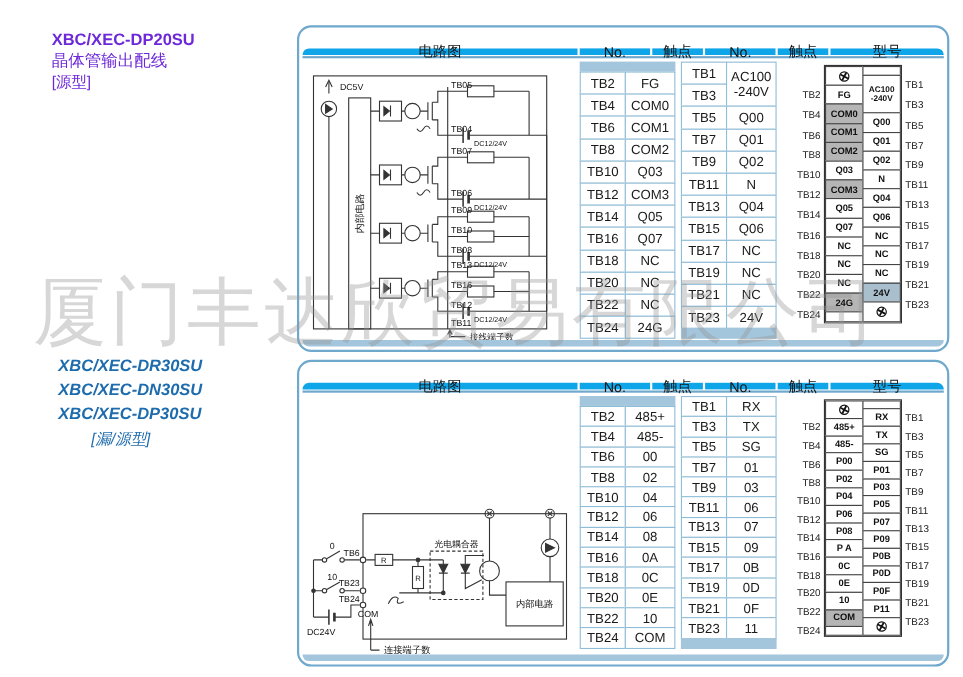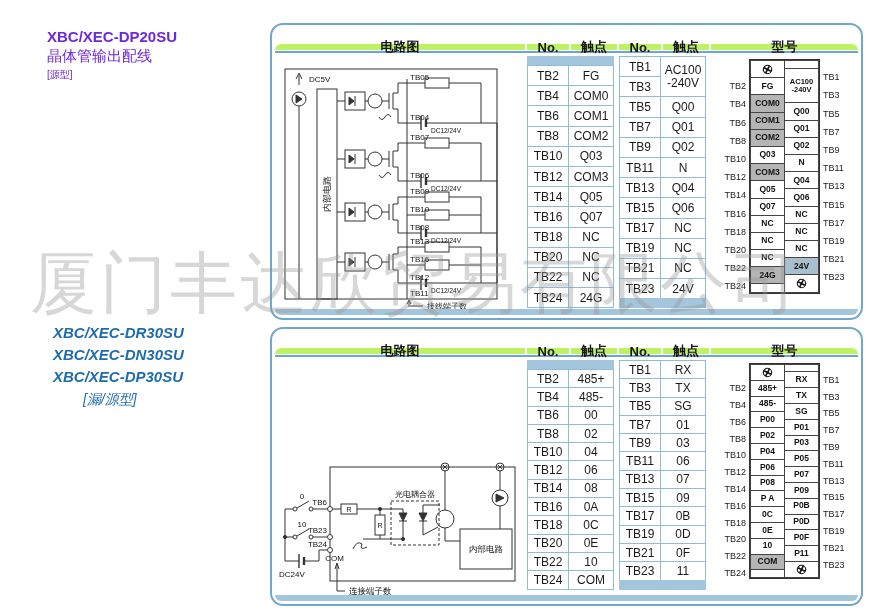--- a/index.html
+++ b/index.html
@@ -35,8 +35,8 @@
 
   .pheader { display: flex; gap: 2px; height: 22px; }
   .ph {
-    background: #bef264; display: flex; align-items: center; justify-content: center;
-    font-size: 13px; font-weight: bold; color: #151515; margin-top: 16px;
+    background: #0ea5e9; display: flex; align-items: center; justify-content: center;
+    font-size: 13px; font-weight: normal; color: #151515; margin-top: 16px;
   }
   .ph.circuit { width: 250px; border-top-left-radius: 9px; }
   .ph.no      { width: 42px; }

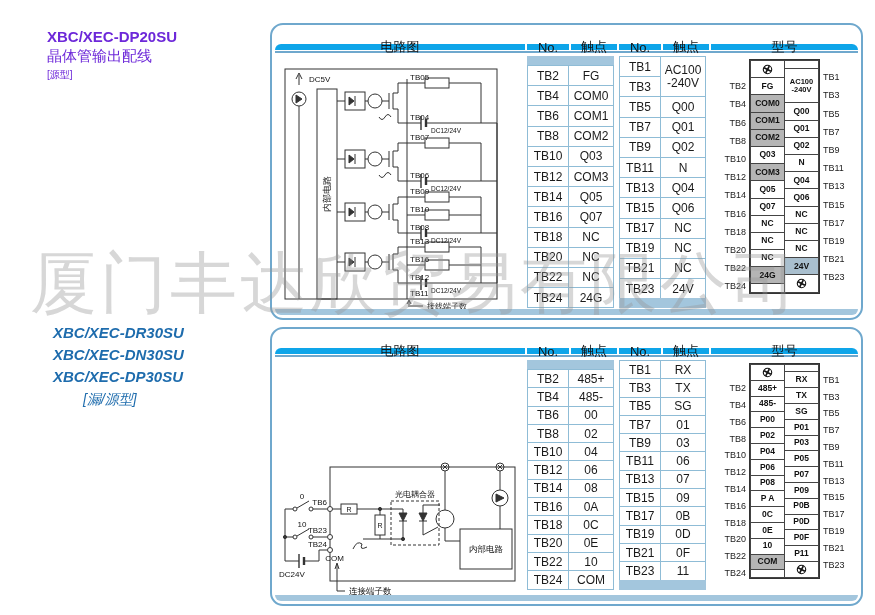--- a/index.html
+++ b/index.html
@@ -39,7 +39,7 @@
     font-size: 13px; font-weight: normal; color: #151515; margin-top: 16px;
   }
   .ph.circuit { width: 250px; border-top-left-radius: 9px; }
-  .ph.no      { width: 42px; }
+  .ph.no      { width: 64px; }
   .ph.contact { width: 46px; }
   .ph.model   { flex: 1; border-top-right-radius: 9px; }
   .hline { height: 2px; background: #6fa8cd; margin: 1px 0 2px 0; }

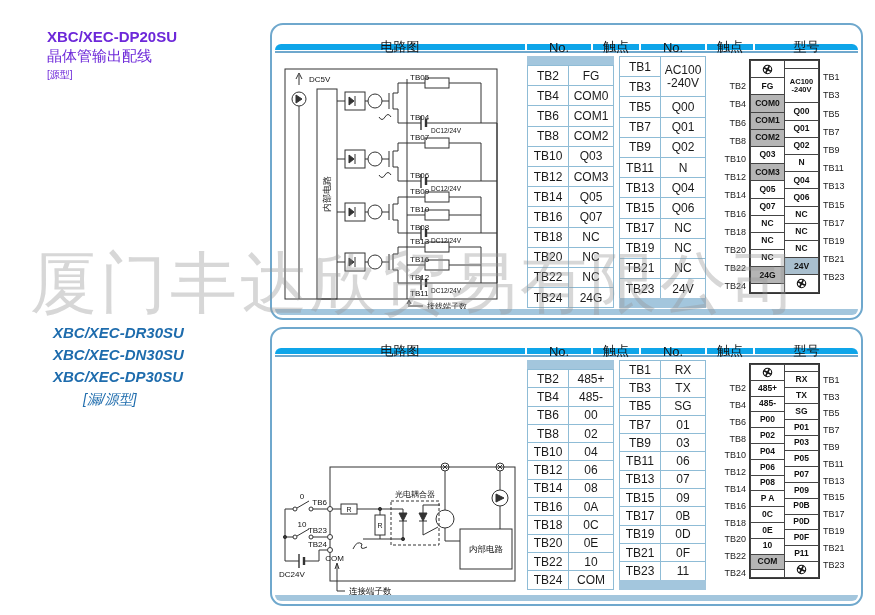--- a/index.html
+++ b/index.html
@@ -20,7 +20,7 @@
   .titles-top { position: absolute; left: 47px; top: 27px; color: #6d28d9; }
   .titles-top .model-line { font-weight: bold; font-size: 15px; line-height: 19px; }
   .titles-top .desc-line  { font-size: 15px; line-height: 19px; }
-  .titles-top .type-line  { font-size: 10px; line-height: 19px; }
+  .titles-top .type-line  { font-size: 14px; line-height: 19px; }
   .titles-bottom { position: absolute; left: 53px; top: 322px; color: #1e6cad; font-style: italic; }
   .titles-bottom .model-line { font-weight: bold; font-size: 15px; line-height: 22px; }
   .titles-bottom .type-line  { font-size: 14px; line-height: 22px; padding-left: 30px; }

